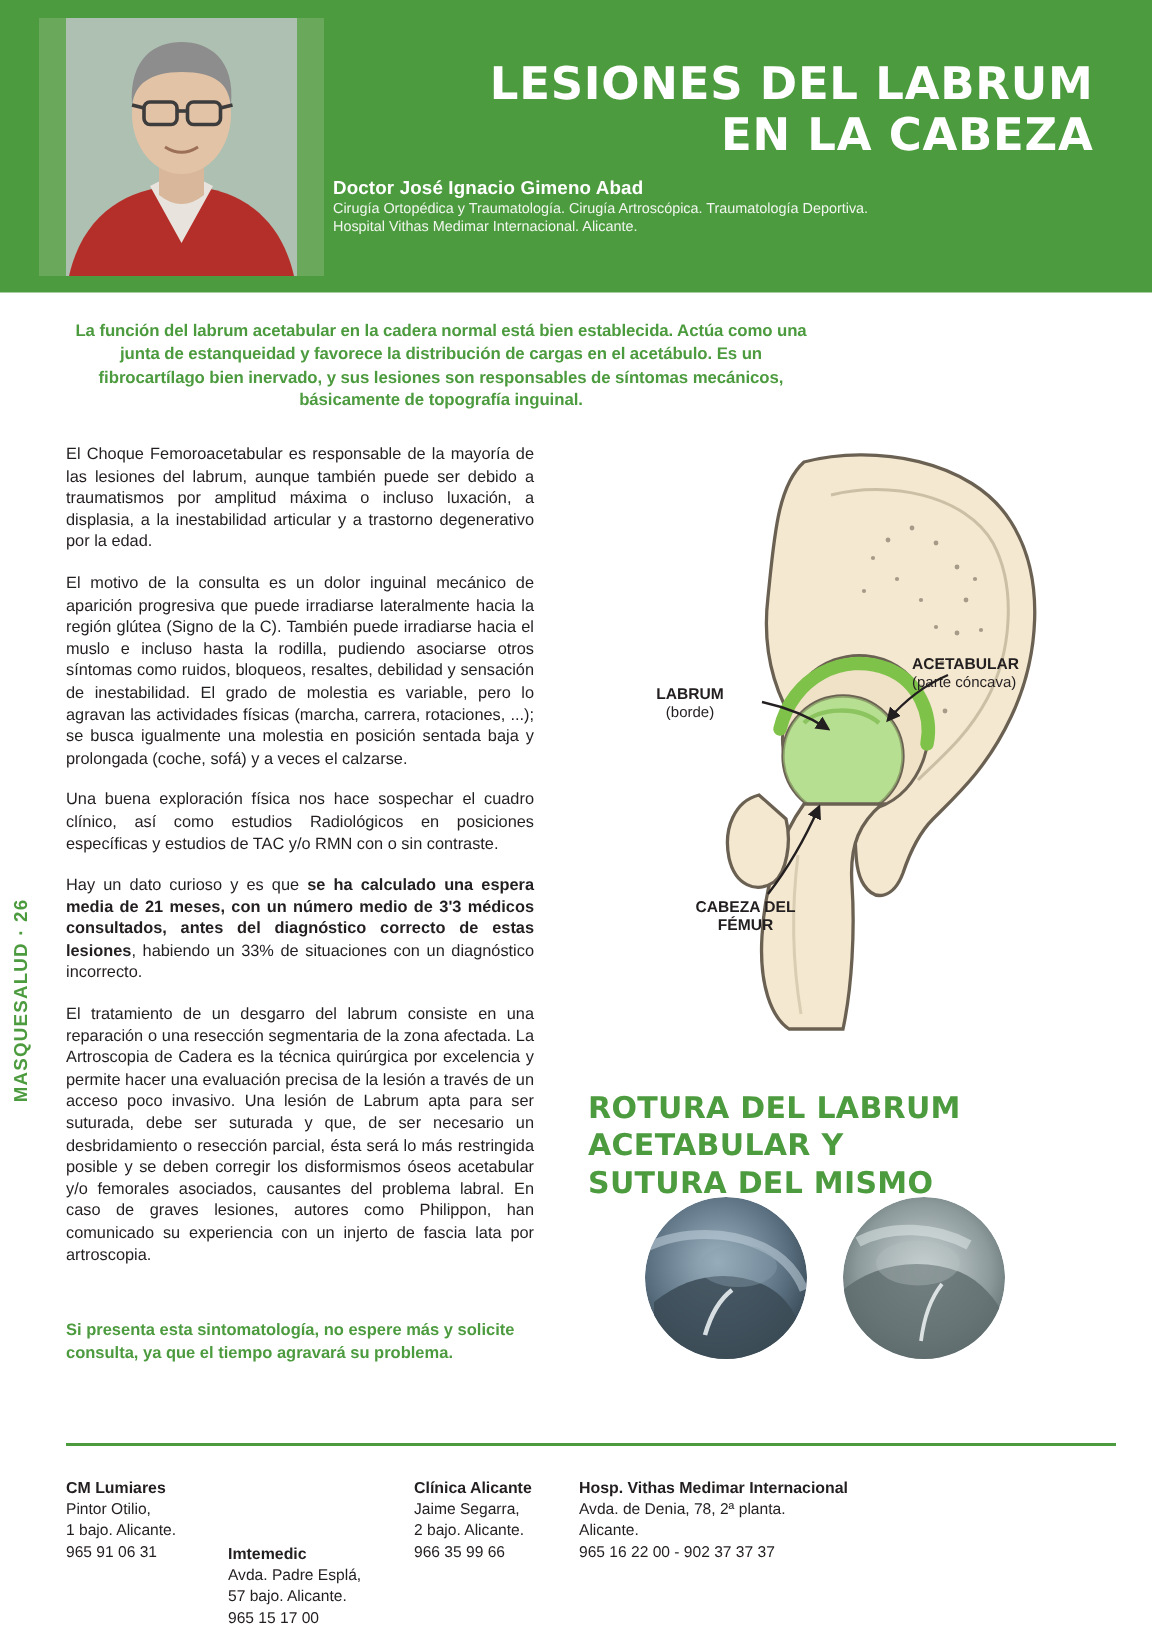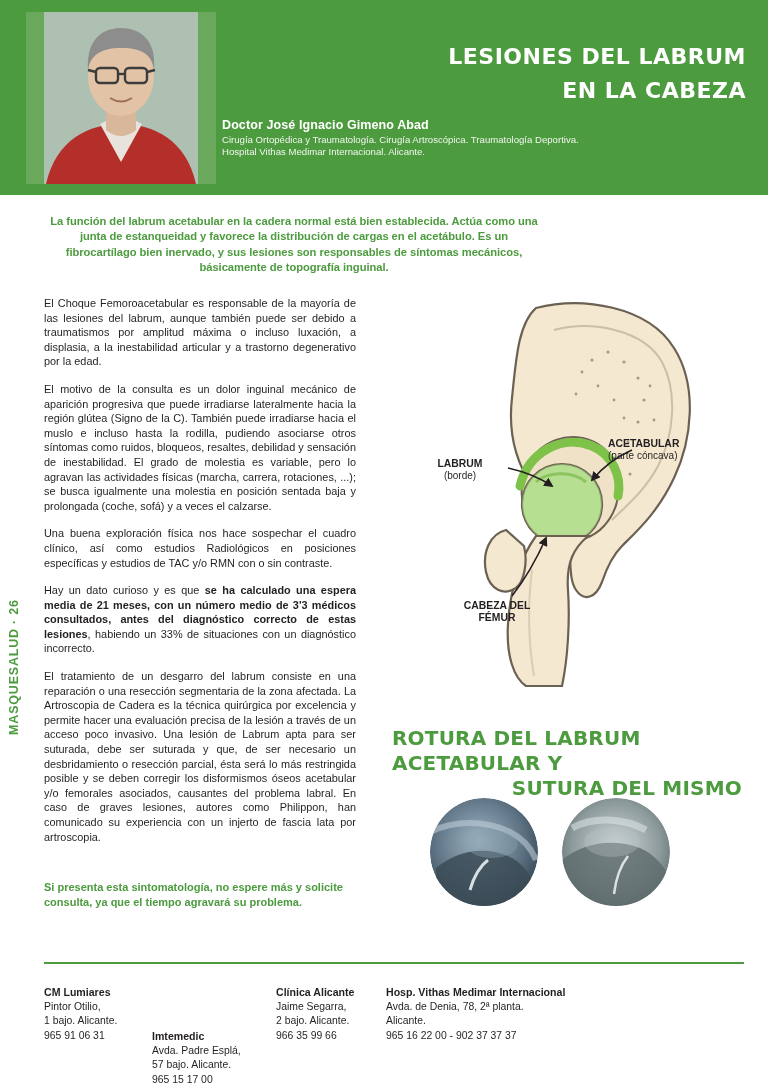--- a/index.html
+++ b/index.html
@@ -84,13 +84,13 @@
 
   .title {
     position: absolute;
-    right: 22px; top: 40px;
+    right: 39px; top: 40px;
     width: 470px;
     text-align: right;
     color: #ffffff;
     font-family: "DejaVu Sans", sans-serif;
     font-weight: bold;
-    font-size: 22px;
+    font-size: 30px;
     line-height: 34px;
     letter-spacing: 0.5px;
   }

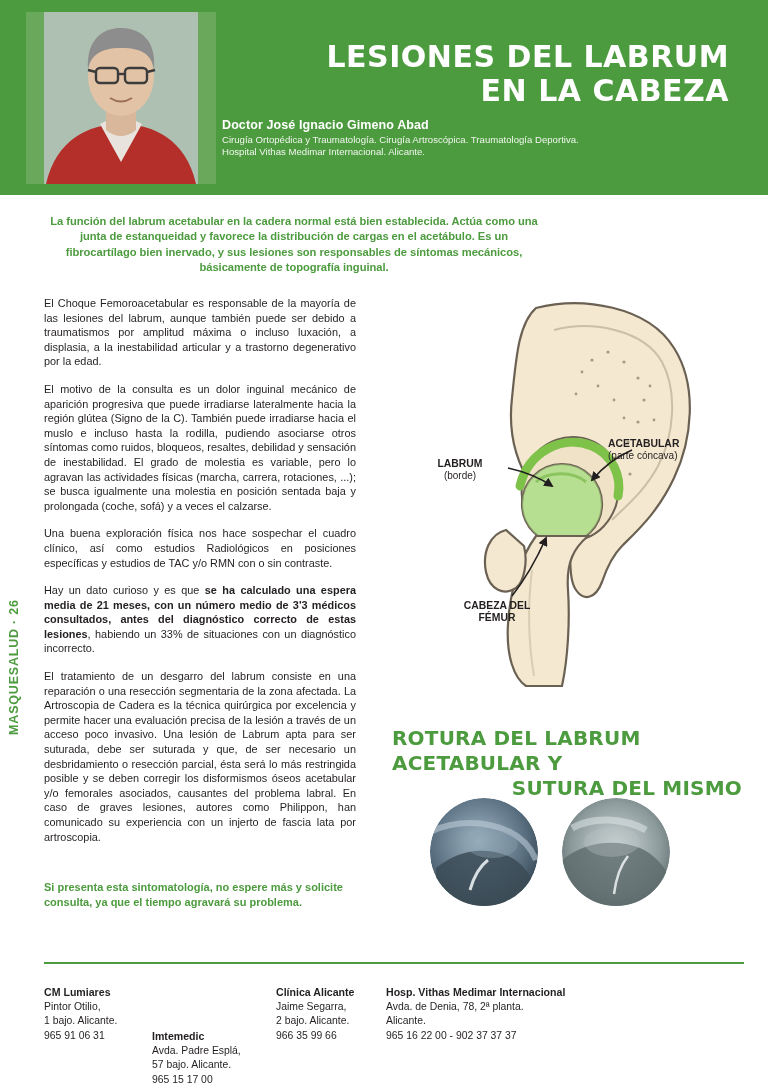--- a/index.html
+++ b/index.html
@@ -165,7 +165,7 @@
     line-height: 25px;
     letter-spacing: 0.2px;
   }
-  .sub-title .l2 { display: block; text-align: right; }
+  .sub-title .l2 { display: block; text-align: left; }
 
   .photos {
     position: absolute;

